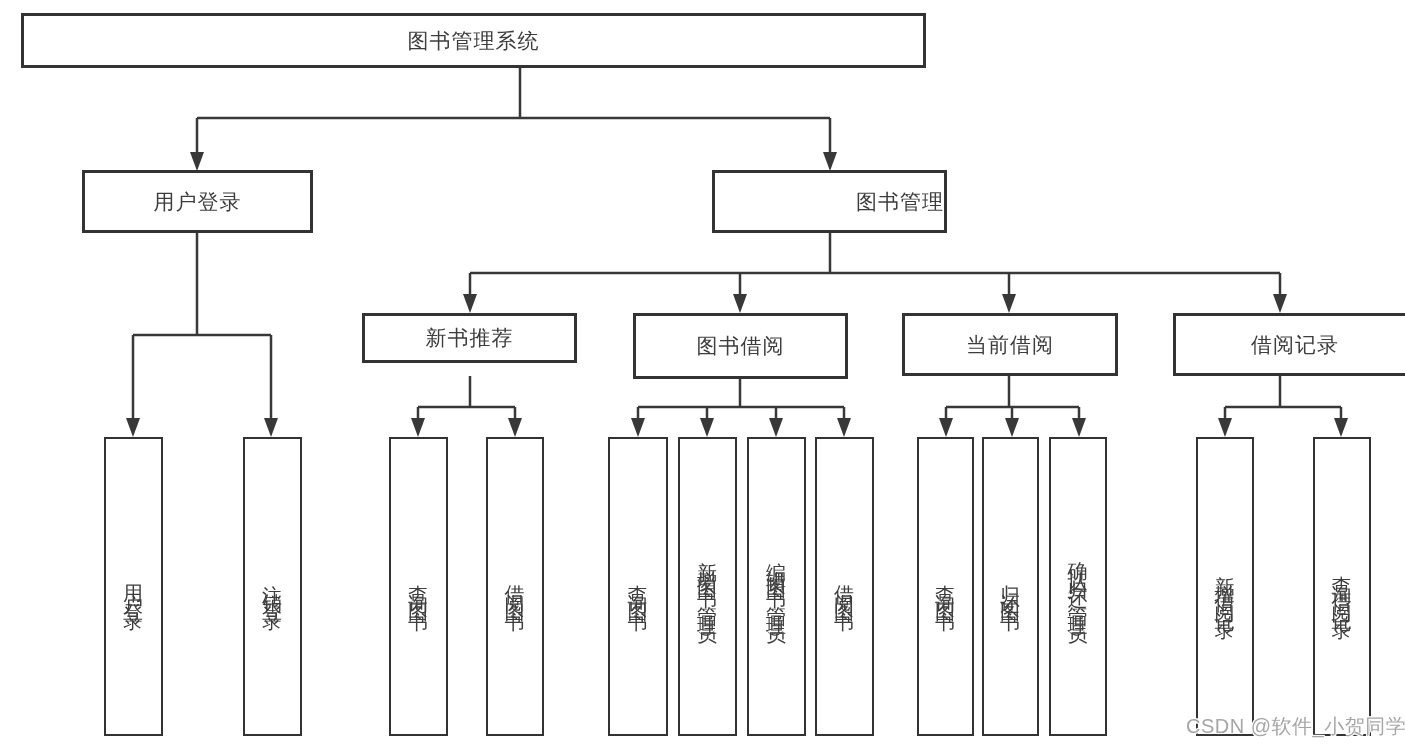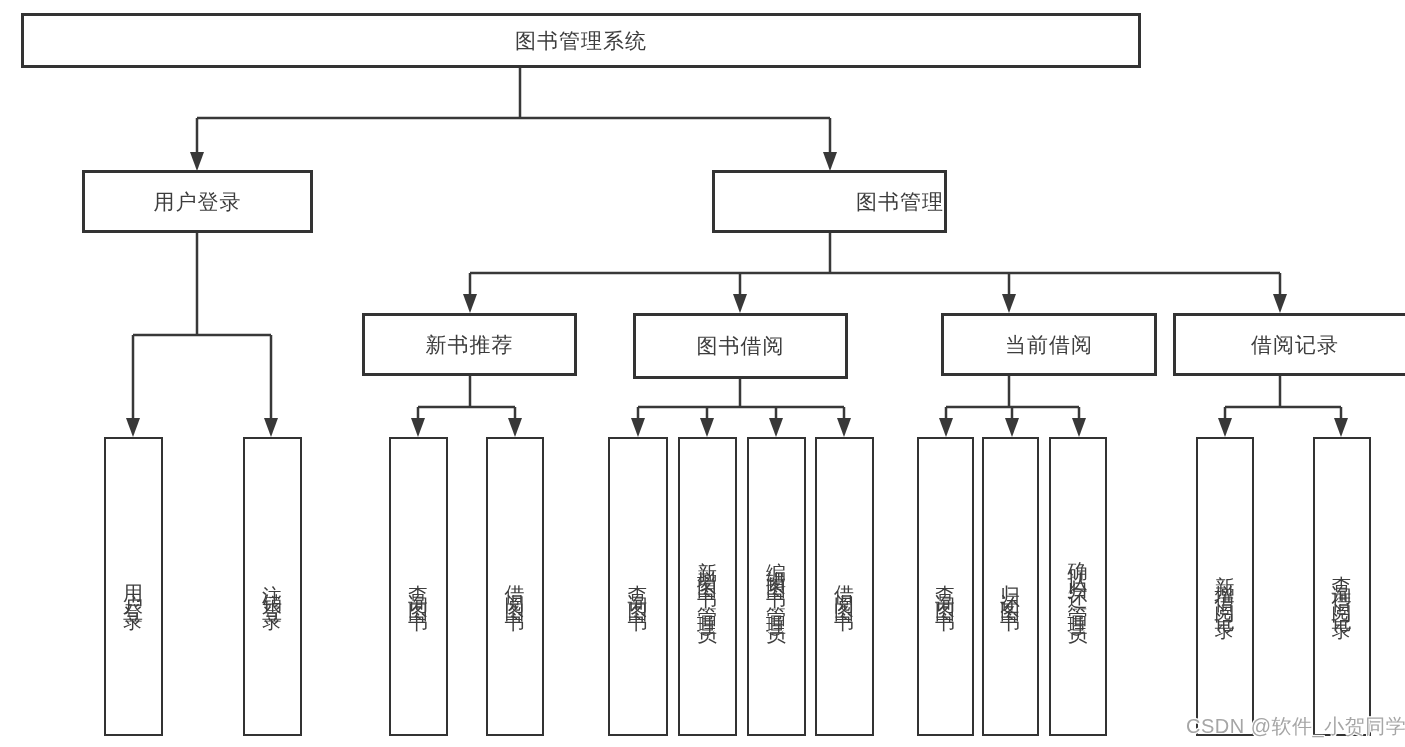--- a/index.html
+++ b/index.html
@@ -64,7 +64,7 @@
     </g>
   </svg>
 
-  <div class="box hbox" style="left:21px;top:13px;width:1120px;height:55px;">
+  <div class="box hbox" style="left:21px;top:13px;width:905px;height:55px;">
     <span>图书管理系统</span>
   </div>
 

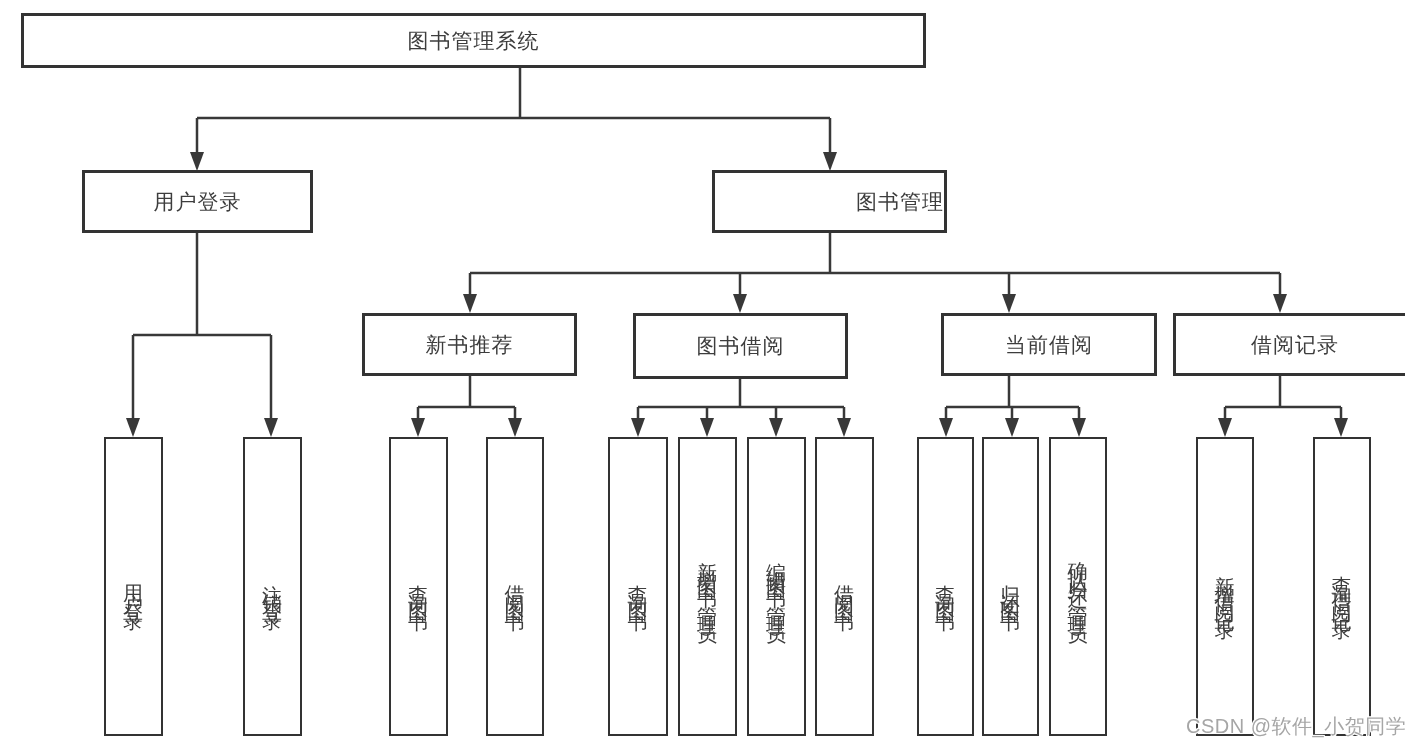--- a/index.html
+++ b/index.html
@@ -75,7 +75,7 @@
     <span>图书管理</span>
   </div>
 
-  <div class="box hbox" style="left:362px;top:313px;width:215px;height:63px;">
+  <div class="box hbox" style="left:362px;top:313px;width:215px;height:50px;">
     <span>新书推荐</span>
   </div>
   <div class="box hbox" style="left:633px;top:313px;width:215px;height:66px;">

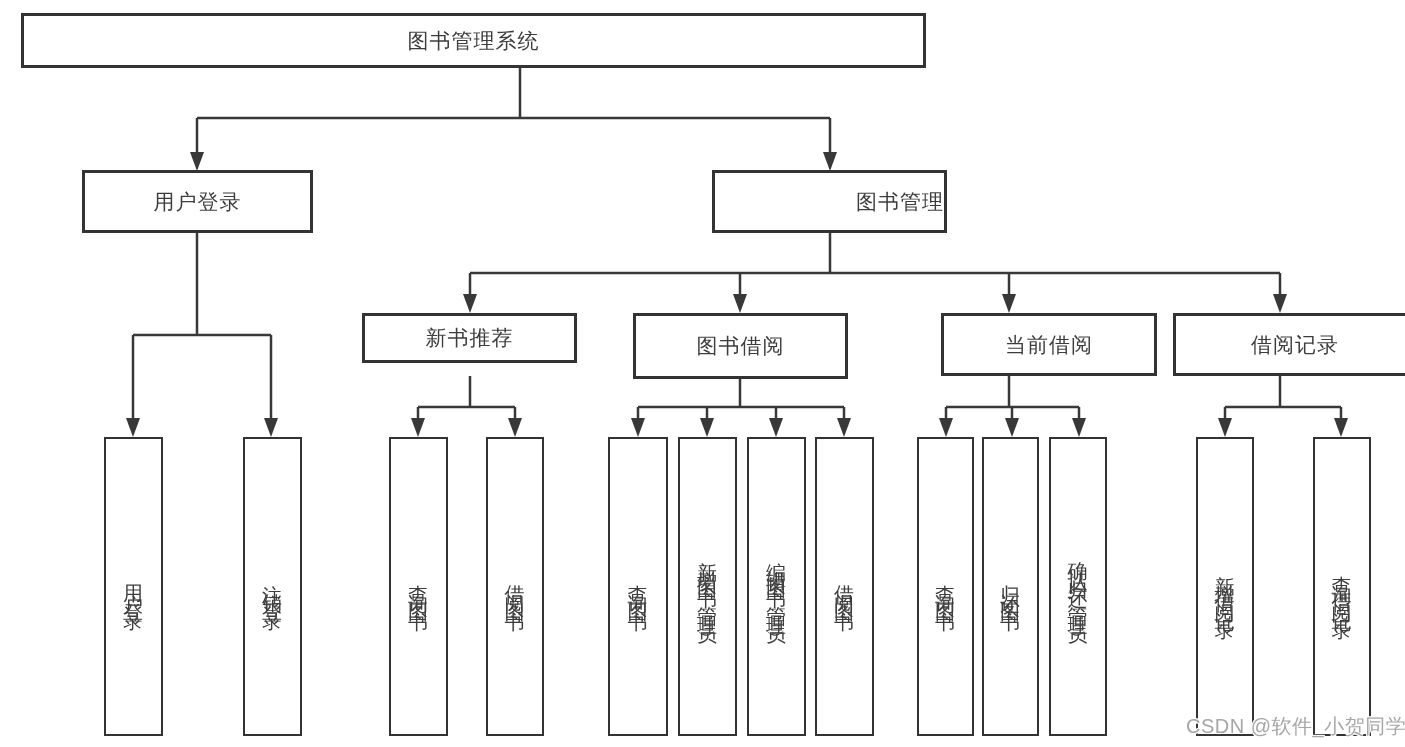--- a/index.html
+++ b/index.html
@@ -81,7 +81,7 @@
   <div class="box hbox" style="left:633px;top:313px;width:215px;height:66px;">
     <span>图书借阅</span>
   </div>
-  <div class="box hbox" style="left:902px;top:313px;width:216px;height:63px;margin-left:39px;">
+  <div class="box hbox" style="left:902px;top:313px;width:216px;height:63px;">
     <span>当前借阅</span>
   </div>
   <div class="box hbox" style="left:1173px;top:313px;width:244px;height:63px;">

